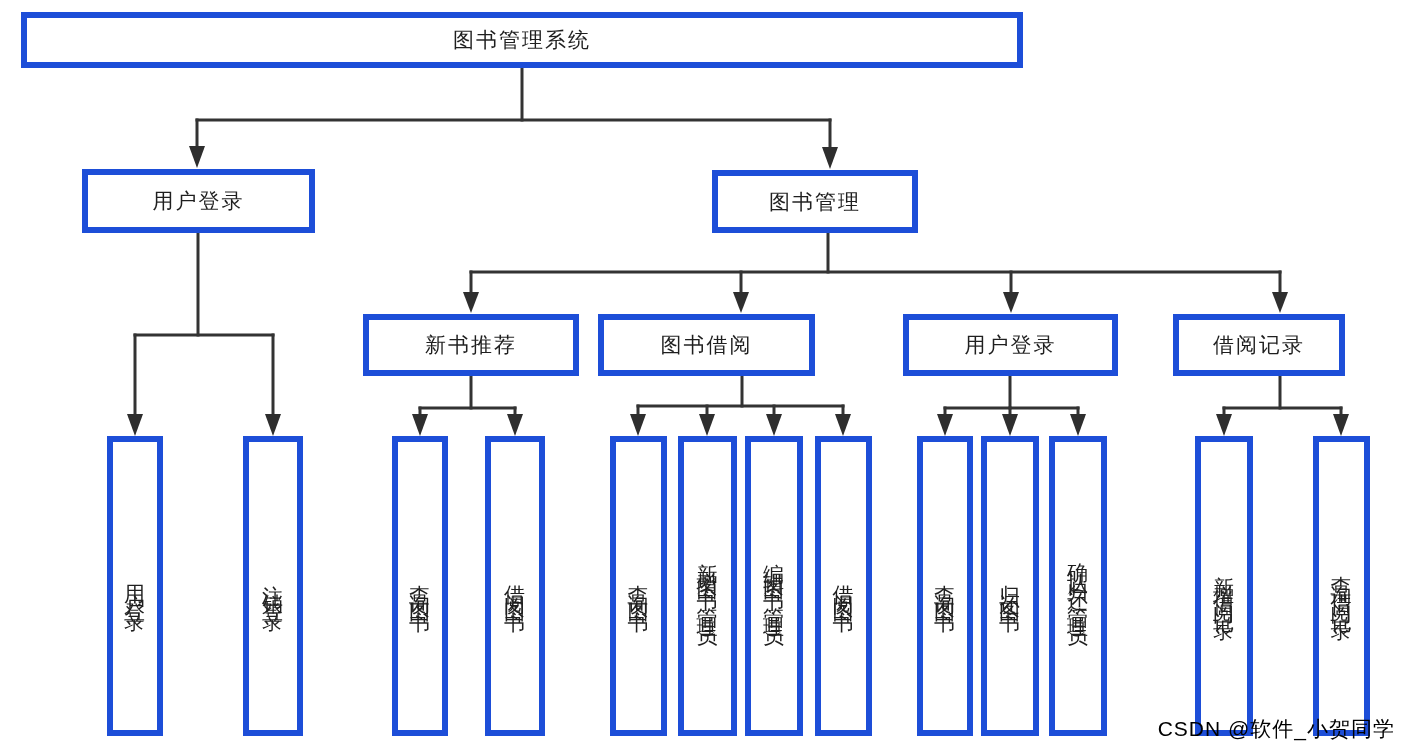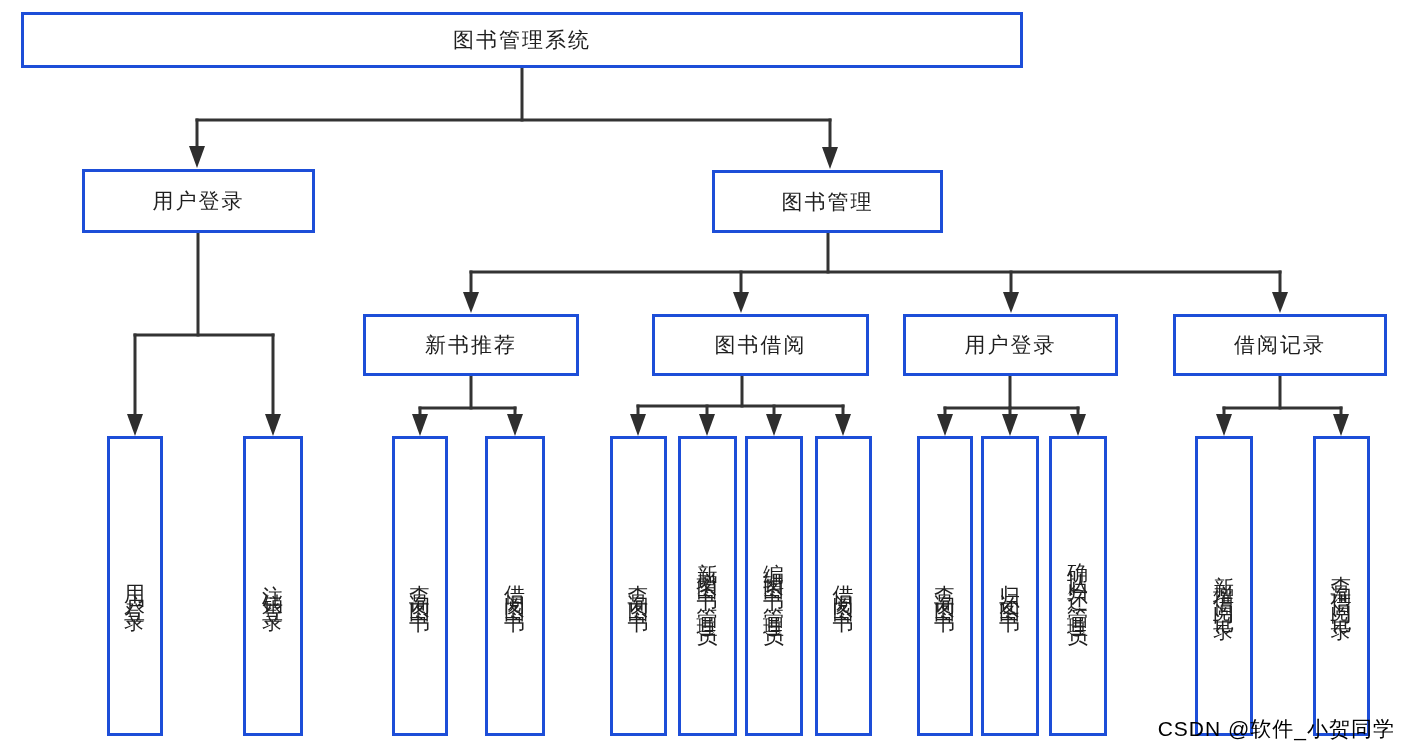--- a/index.html
+++ b/index.html
@@ -27,7 +27,7 @@
     position: absolute;
     box-sizing: border-box;
     background: #ffffff;
-    border: 3px solid #1d4ed8;
+    border: 6px solid #1d4ed8;
     color: #1f1f1f;
     display: flex;
     align-items: center;

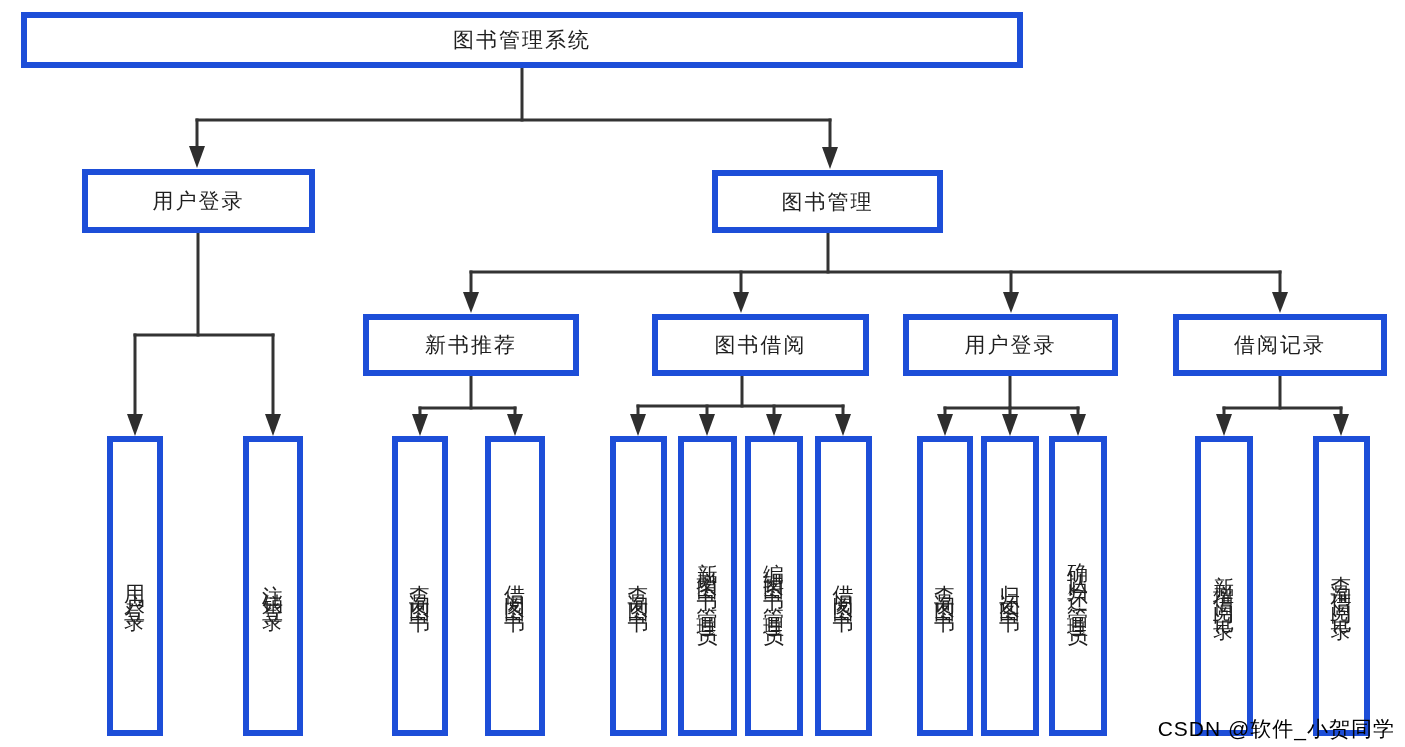--- a/index.html
+++ b/index.html
@@ -137,7 +137,7 @@
   <div class="node hbox" style="left:21px; top:12px; width:1002px; height:56px;">图书管理系统</div>
 
   <div class="node hbox" style="left:82px; top:169px; width:233px; height:64px;">用户登录</div>
-  <div class="node hbox" style="left:712px; top:170px; width:231px; height:63px;">图书管理</div>
+  <div class="node hbox" style="left:712px; top:170px; width:206px; height:63px;">图书管理</div>
 
   <div class="node hbox" style="left:363px; top:314px; width:216px; height:62px;">新书推荐</div>
   <div class="node hbox" style="left:652px; top:314px; width:217px; height:62px;">图书借阅</div>

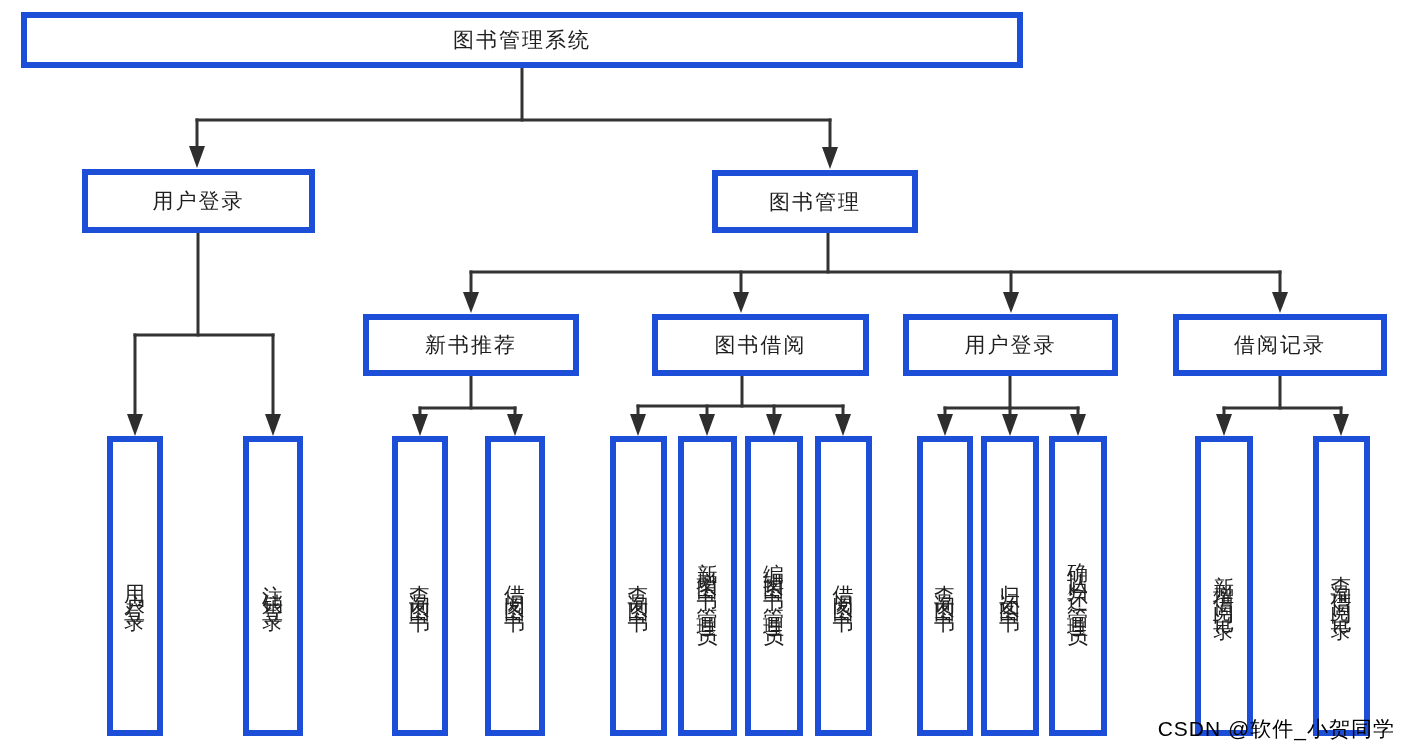--- a/index.html
+++ b/index.html
@@ -140,7 +140,7 @@
   <div class="node hbox" style="left:712px; top:170px; width:206px; height:63px;">图书管理</div>
 
   <div class="node hbox" style="left:363px; top:314px; width:216px; height:62px;">新书推荐</div>
-  <div class="node hbox" style="left:652px; top:314px; width:217px; height:62px;">图书借阅</div>
+  <div class="node hbox" style="left:598px; top:314px; width:217px; height:62px;">图书借阅</div>
   <div class="node hbox" style="left:903px; top:314px; width:215px; height:62px;">用户登录</div>
   <div class="node hbox" style="left:1173px; top:314px; width:214px; height:62px;">借阅记录</div>
 

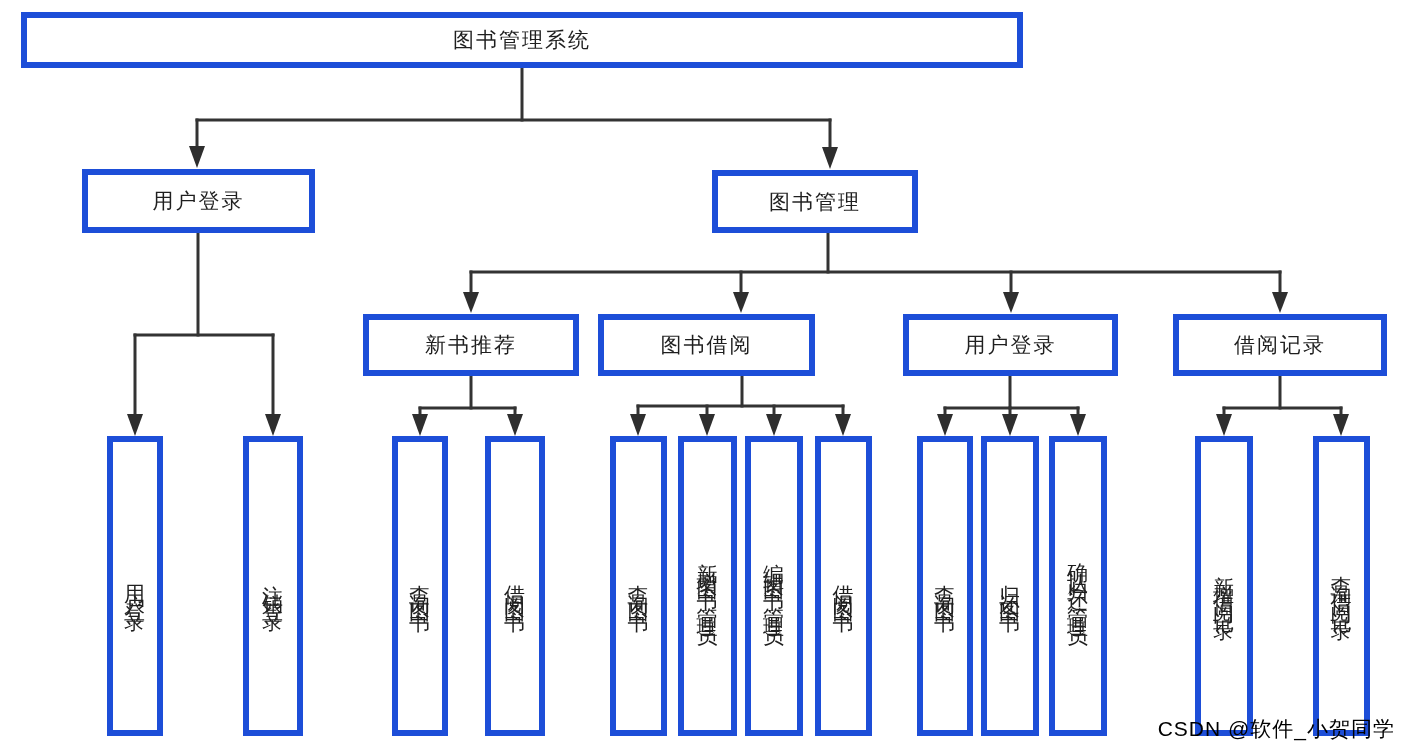--- a/index.html
+++ b/index.html
@@ -142,7 +142,7 @@
   <div class="node hbox" style="left:363px; top:314px; width:216px; height:62px;">新书推荐</div>
   <div class="node hbox" style="left:598px; top:314px; width:217px; height:62px;">图书借阅</div>
   <div class="node hbox" style="left:903px; top:314px; width:215px; height:62px;">用户登录</div>
-  <div class="node hbox" style="left:1173px; top:314px; width:214px; height:62px;">借阅记录</div>
+  <div class="node hbox" style="left:1173px; top:314px; width:172px; height:62px;">借阅记录</div>
 
   <div class="node vbox" style="left:107px; top:436px; width:56px; height:300px;">
     <span>用户登录</span>

